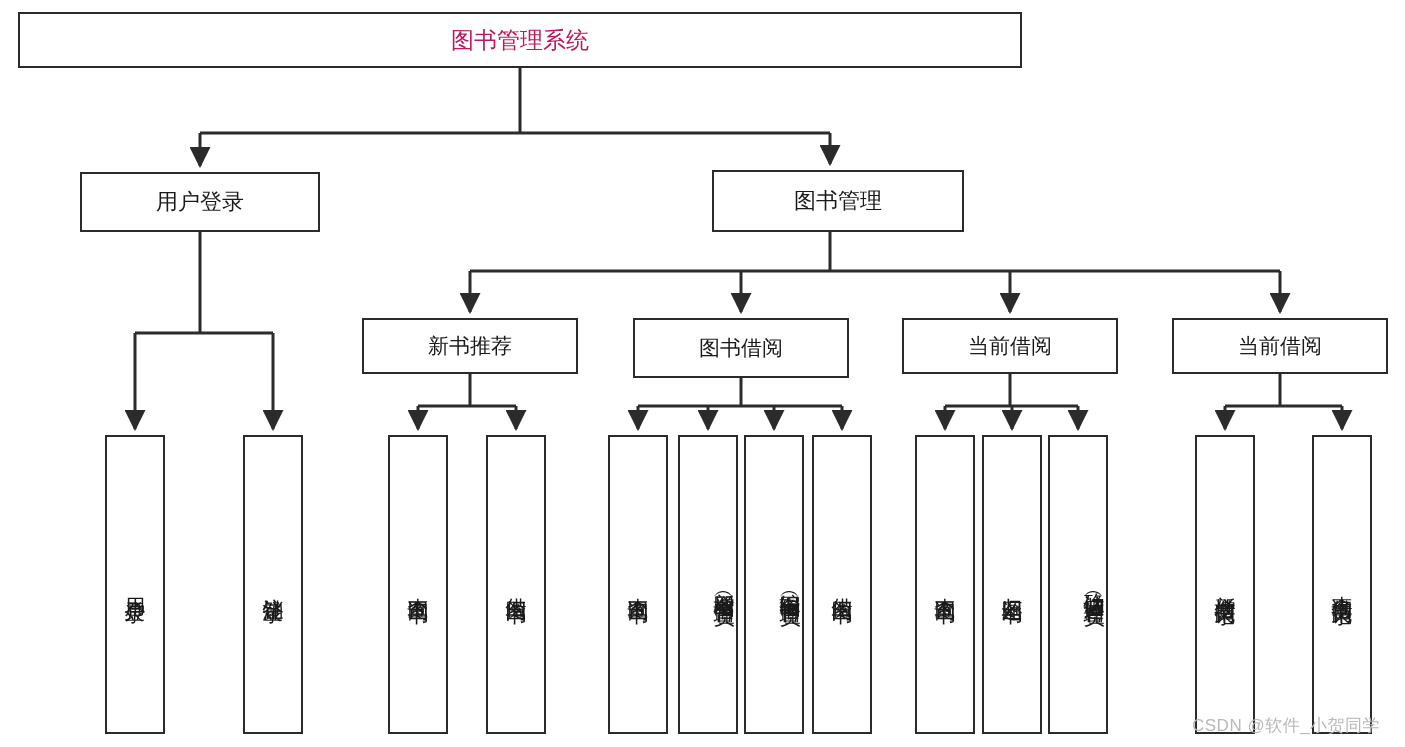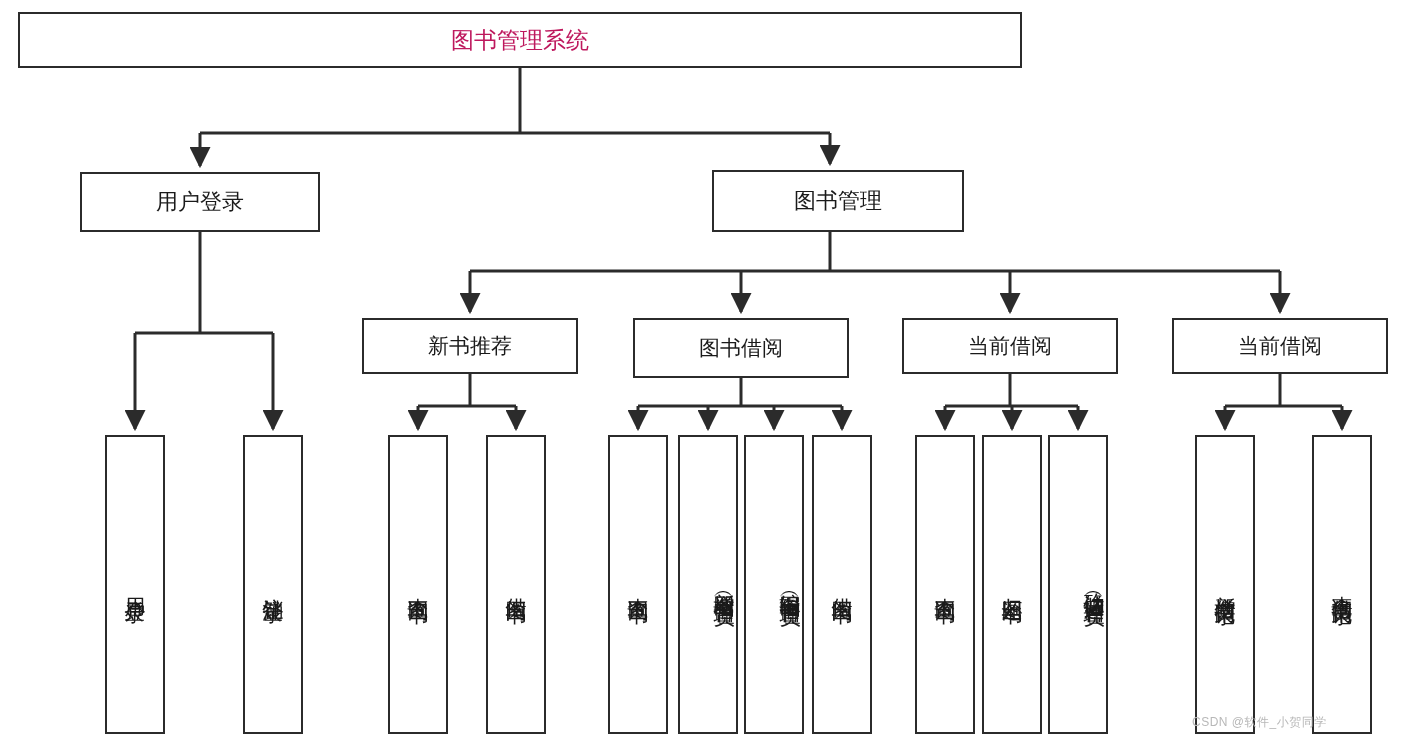--- a/index.html
+++ b/index.html
@@ -59,7 +59,7 @@
   .watermark {
     position: absolute;
     color: #b8b8b8;
-    font-size: 12px;
+    font-size: 17px;
     white-space: nowrap;
     letter-spacing: 0.5px;
   }

